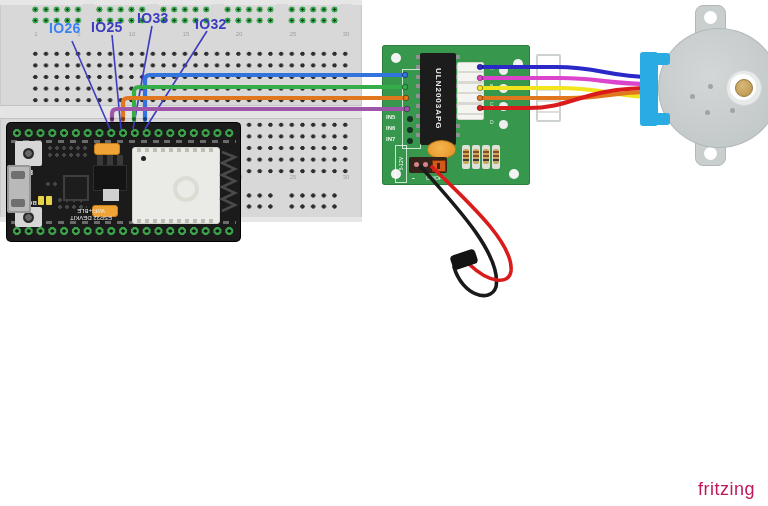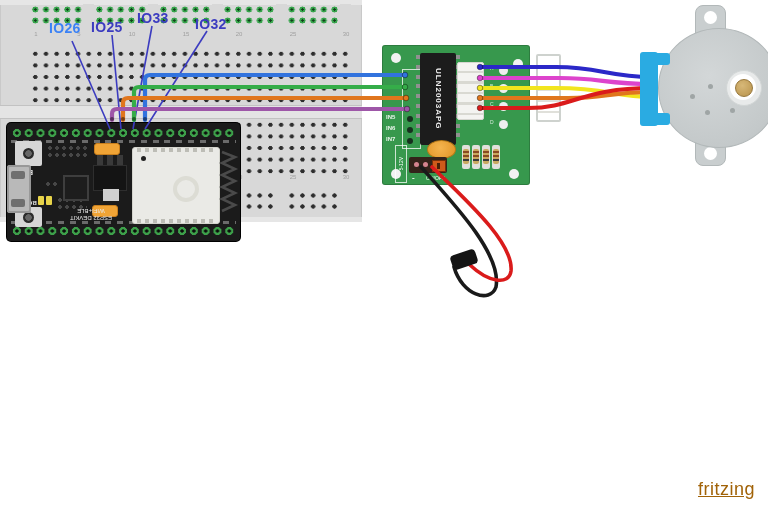--- a/index.html
+++ b/index.html
@@ -55,7 +55,7 @@
         border:1px solid #7e7e7e;border-radius:4px;}
   .iolabel{position:absolute;font-size:14px;font-weight:bold;letter-spacing:.3px;}
   svg{position:absolute;left:0;top:0;}
-  .wm{font-size:18px;color:#a16207;letter-spacing:.5px;text-decoration:underline;}
+  .wm{font-size:18px;color:#be185d;letter-spacing:.5px;}
 </style>
 </head>
 <body>

